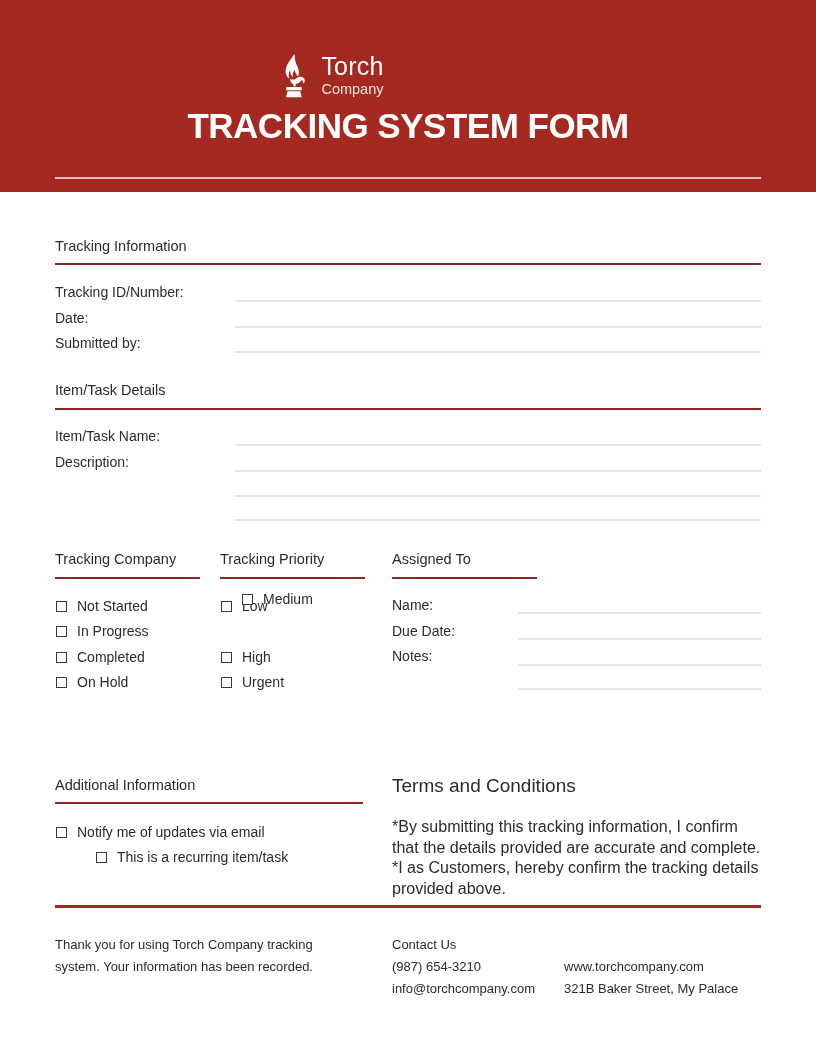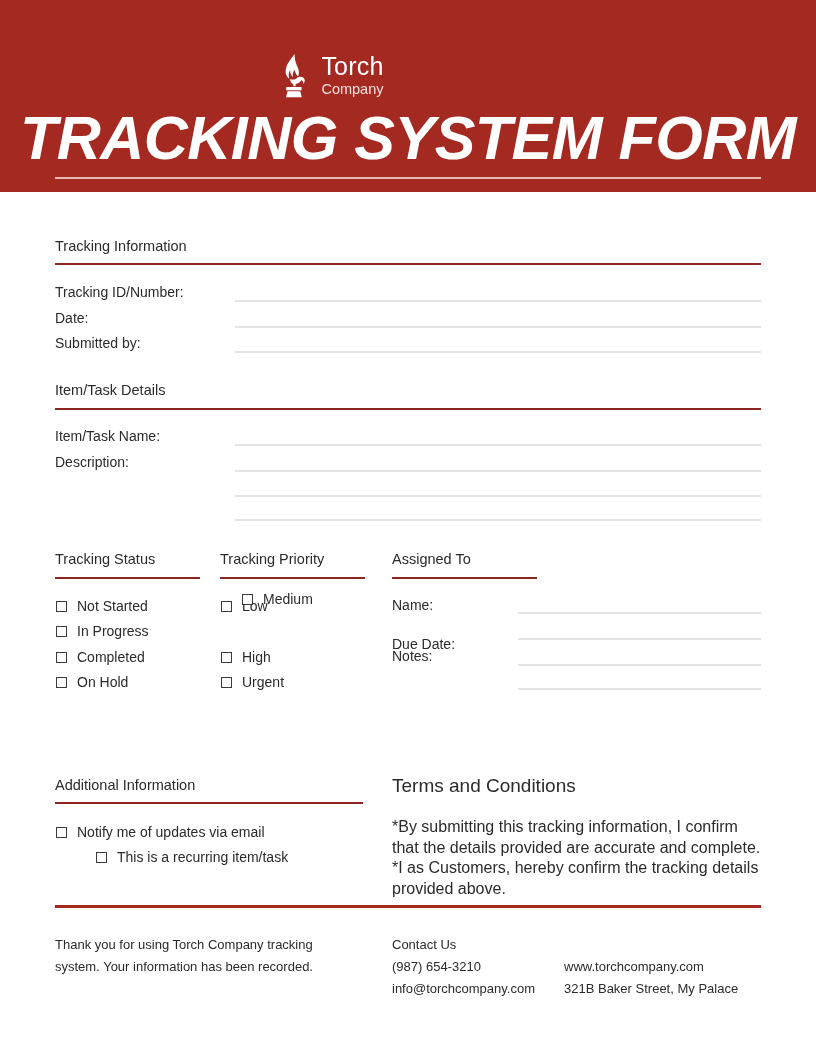--- a/index.html
+++ b/index.html
@@ -68,12 +68,11 @@
     left: 0; top: 108px;
     width: 816px;
     text-align: center;
-    font-size: 61px;
+    font-size: 35px;
     font-weight: 700;
     color: #ffffff;
     letter-spacing: -0.5px;
     line-height: 1;
-    font-style: italic;
   }
 
   .header-rule {

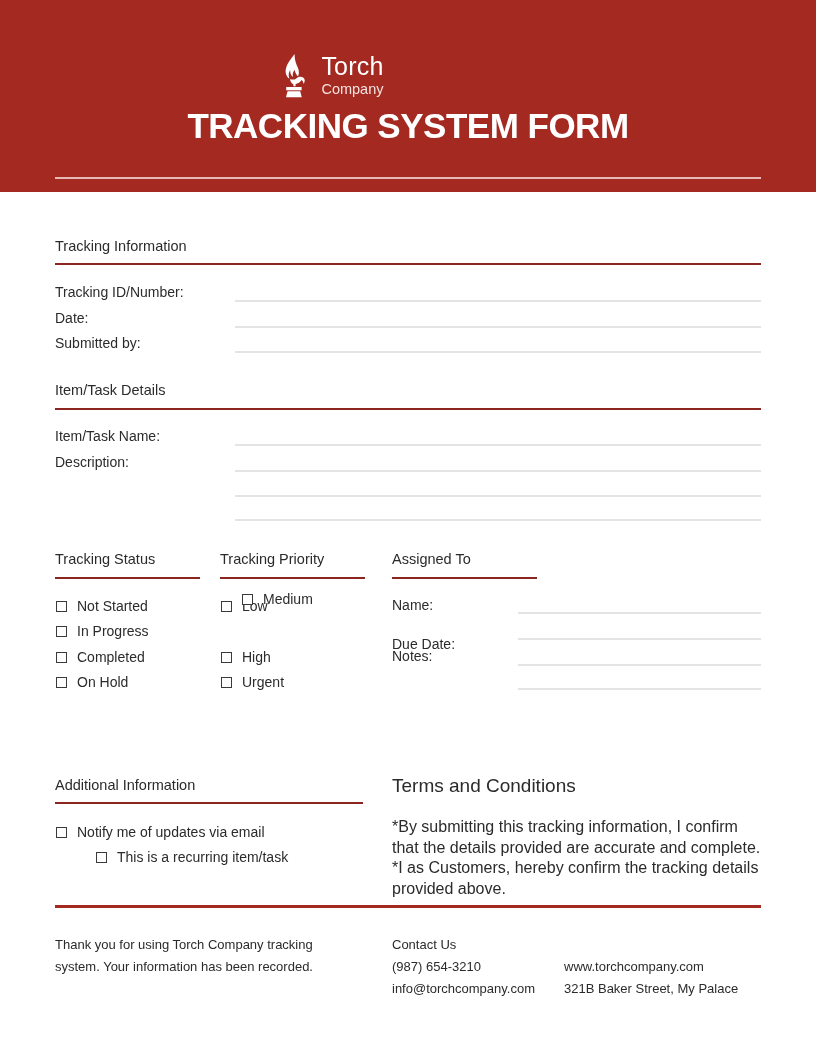--- a/index.html
+++ b/index.html
@@ -243,7 +243,7 @@
 <div class="field-line" style="left:235px; top:495px; width:526px;"></div>
 <div class="field-line" style="left:235px; top:519px; width:526px;"></div>
 
-<div class="sec-title" style="left:55px; top:551px;">Tracking Status</div>
+<div class="sec-title" style="left:55px; top:551px;">Tracking Company</div>
 <div class="sec-rule" style="left:55px; top:577px; width:145px;"></div>
 
 <div class="cbrow" style="left:56px; top:599px;">

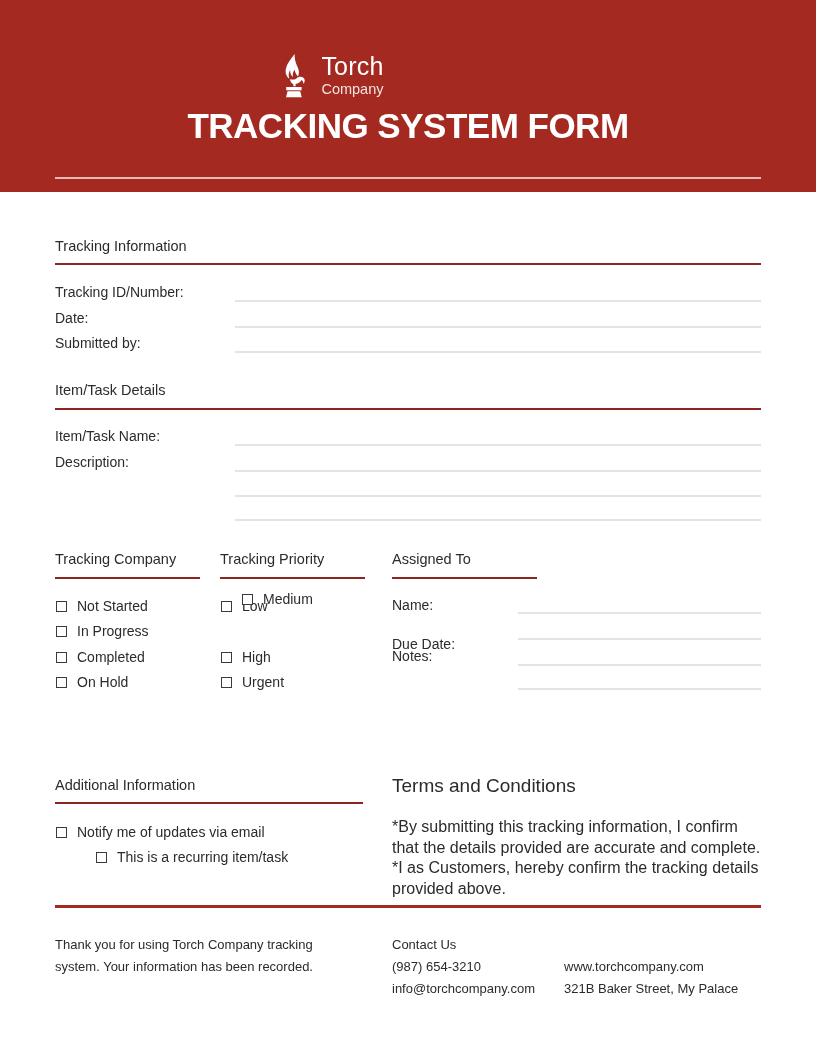--- a/index.html
+++ b/index.html
@@ -289,7 +289,7 @@
 <div class="field-label" style="left:392px; top:597px;">Name:</div>
 <div class="field-line" style="left:518px; top:612px; width:243px;"></div>
 
-<div class="field-label" style="left:392px; top:623px;margin-top:13px;">Due Date:</div>
+<div class="field-label" style="left:392px; top:623px;">Due Date:</div>
 <div class="field-line" style="left:518px; top:638px; width:243px;"></div>
 
 <div class="field-label" style="left:392px; top:648px;">Notes:</div>

